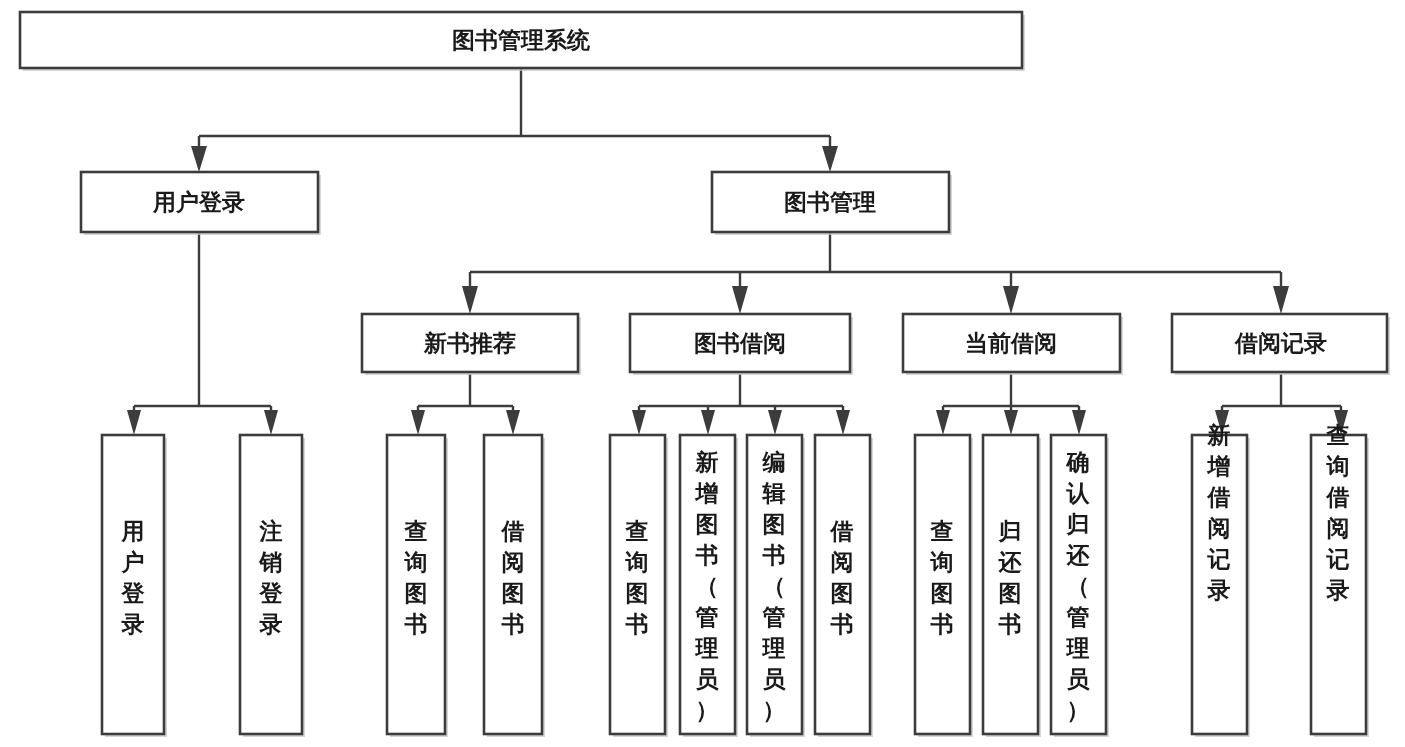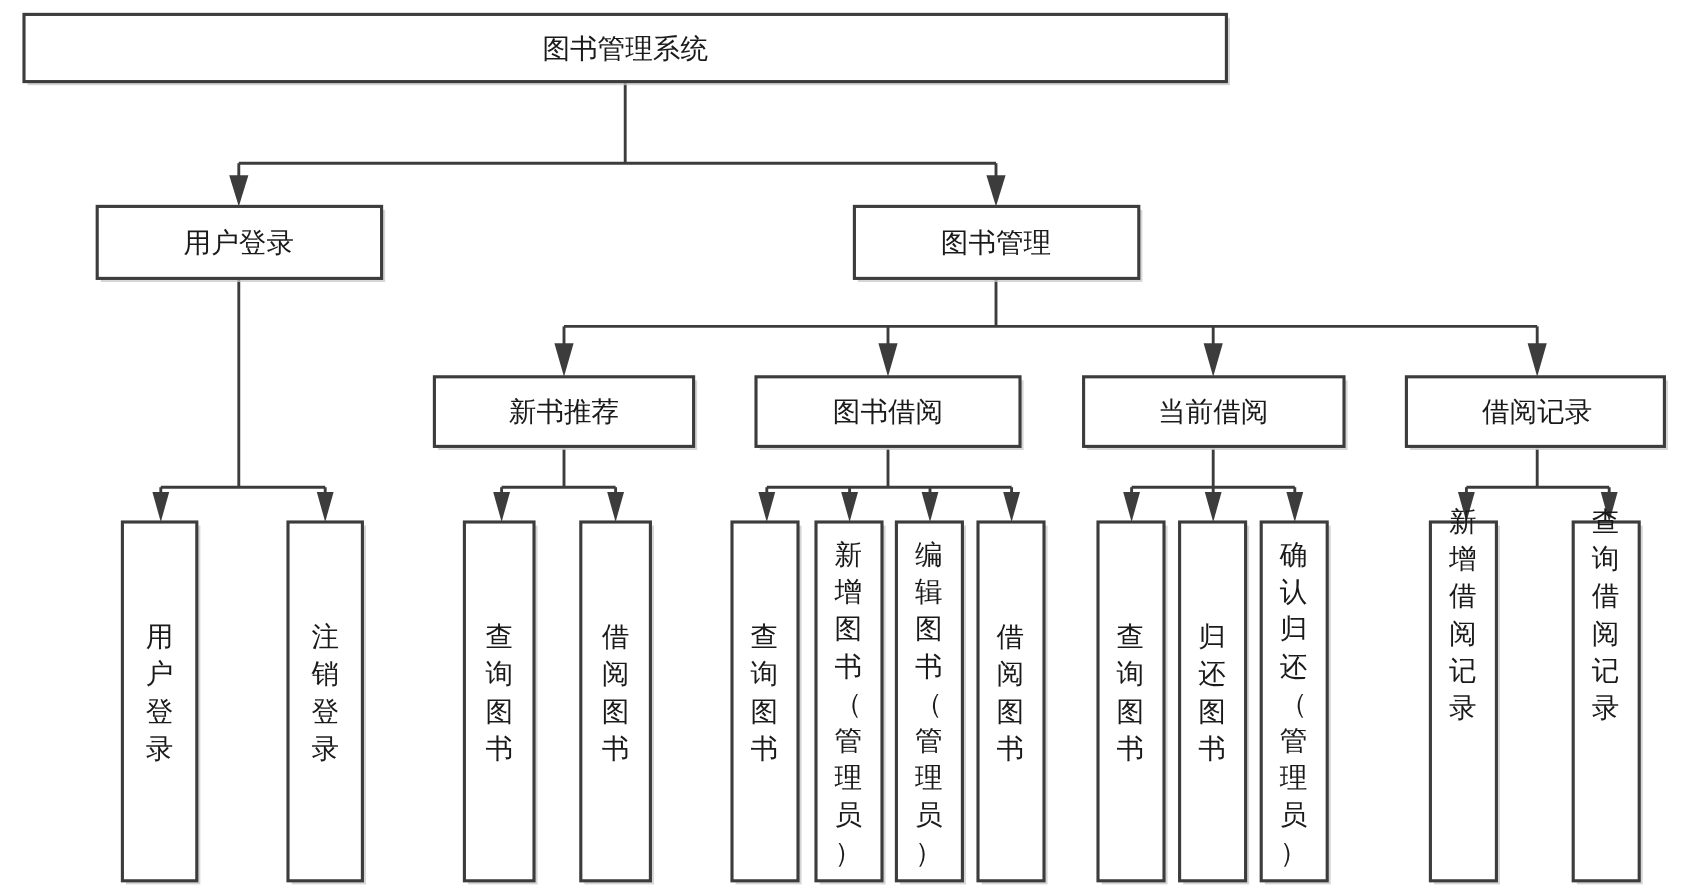--- a/index.html
+++ b/index.html
@@ -21,6 +21,7 @@
     top: 0;
     width: 1405px;
     height: 550px;
+    font-weight: bold;
   }
   svg.flowchart {
     display: block;

